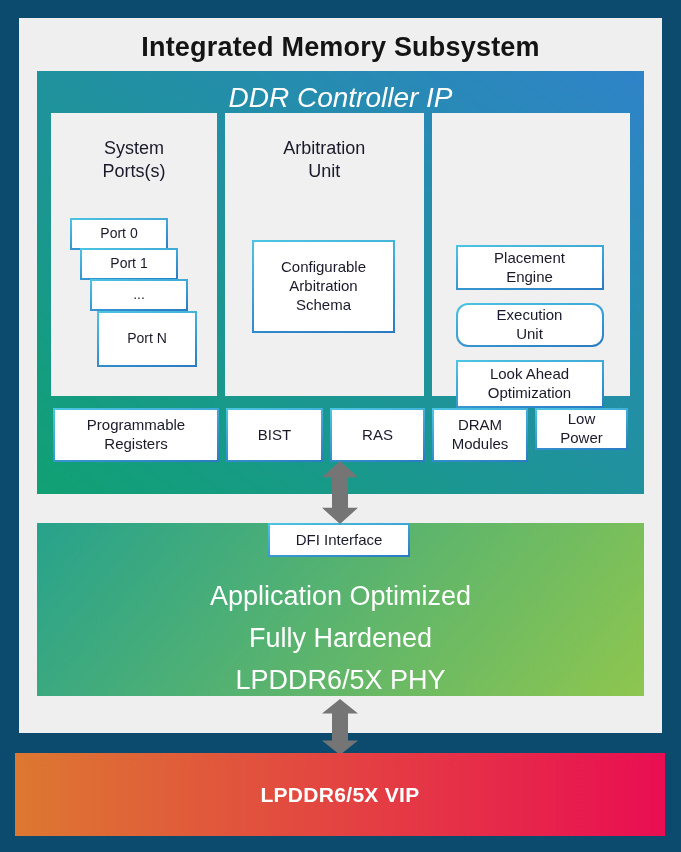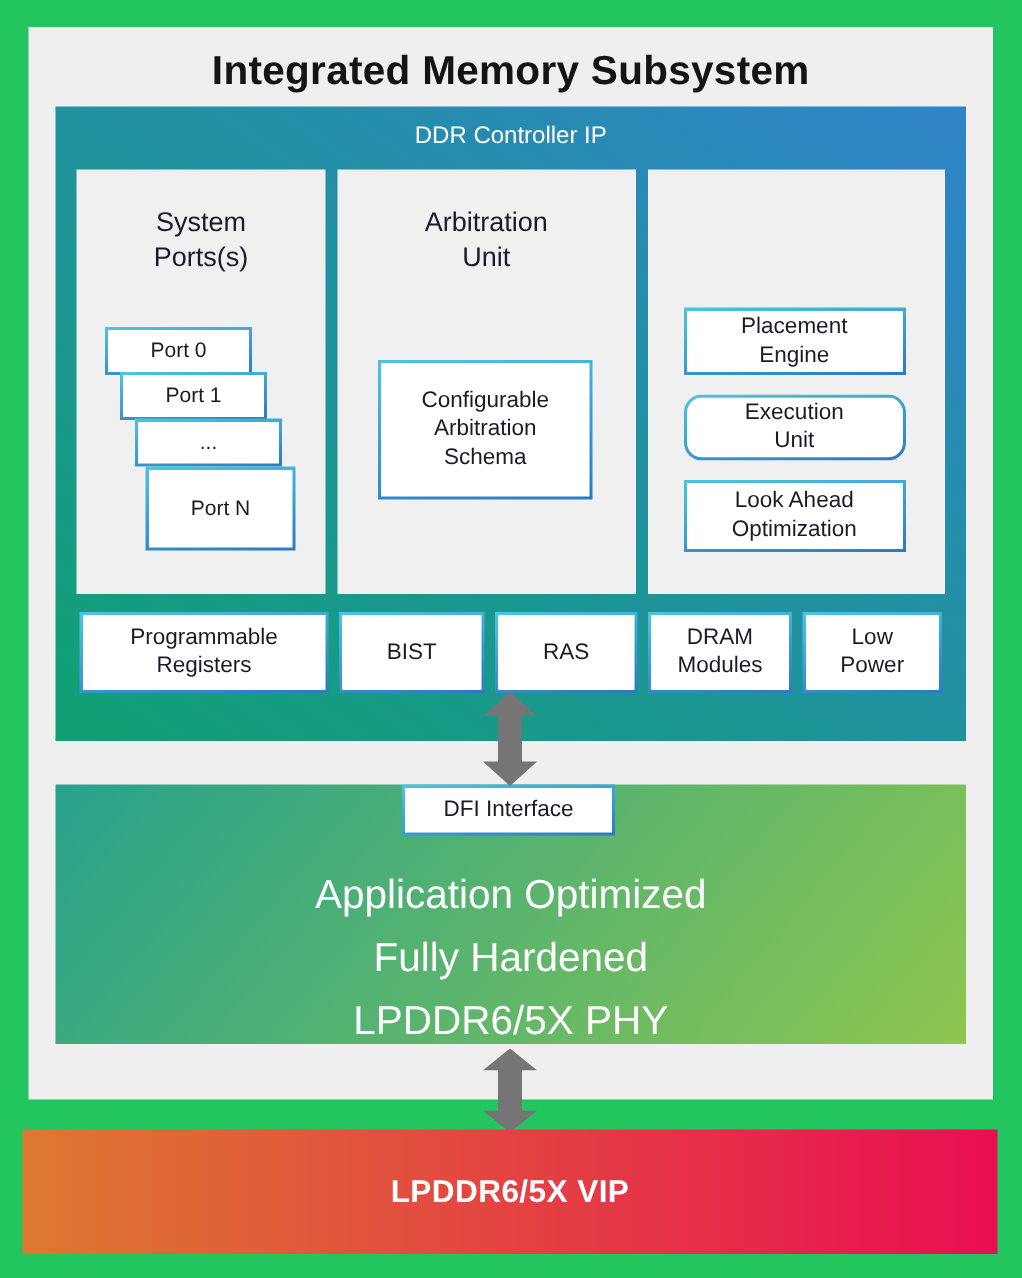--- a/index.html
+++ b/index.html
@@ -4,7 +4,7 @@
 <style>
   html,body{margin:0;padding:0;background:#000;}
   .canvas{
-    position:relative;width:681px;height:852px;background:#22c55e;
+    position:relative;width:681px;height:852px;background:#0c4a6e;
     font-family:"Liberation Sans",sans-serif;overflow:hidden;
   }
   .panel{

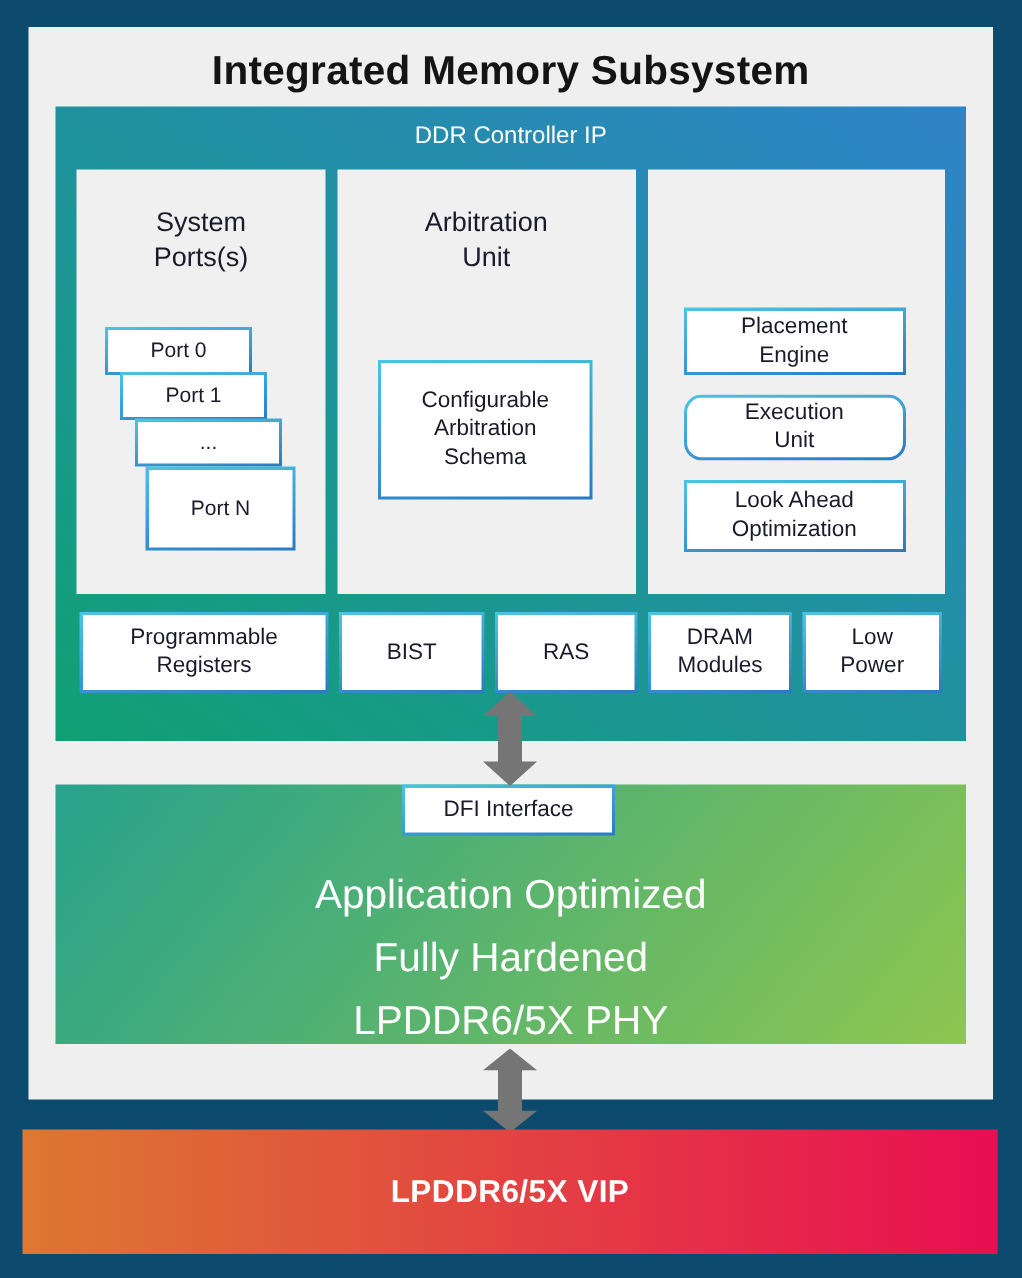--- a/index.html
+++ b/index.html
@@ -21,7 +21,7 @@
   }
   .ctrl-title{
     position:absolute;left:0;top:11px;width:100%;text-align:center;
-    font-size:16px;font-weight:500;color:#fff;
+    font-size:28px;font-weight:500;color:#fff;font-style:italic;
   }
   .cols{
     position:absolute;left:14px;top:42px;width:579px;height:283px;

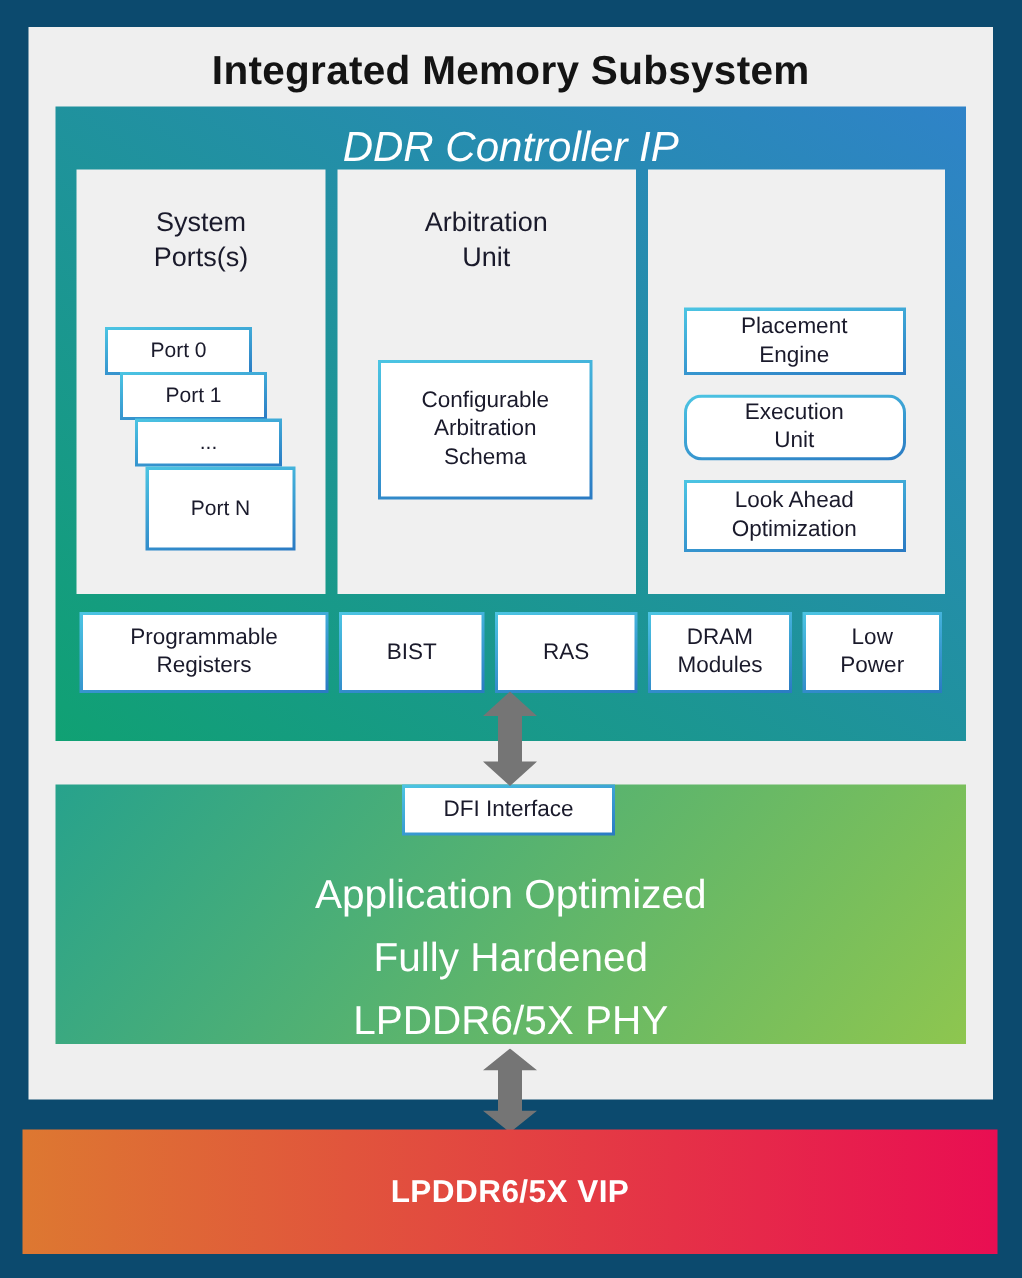--- a/index.html
+++ b/index.html
@@ -50,7 +50,7 @@
   .p2{left:39px;top:166px;z-index:3;}
   .p3{left:46px;top:198px;width:100px;height:56px;z-index:4;}
   .config-box{position:absolute;left:27px;top:127px;width:143px;height:93px;}
-  .qbox{position:absolute;left:24px;width:148px;}
+  .qbox{position:absolute;left:24px;width:148px;margin-top:40px;}
   .q0{top:92px;height:45px;}
   .q1{top:150px;height:44px;border-radius:12px;}
   .q2{top:207px;height:48px;}

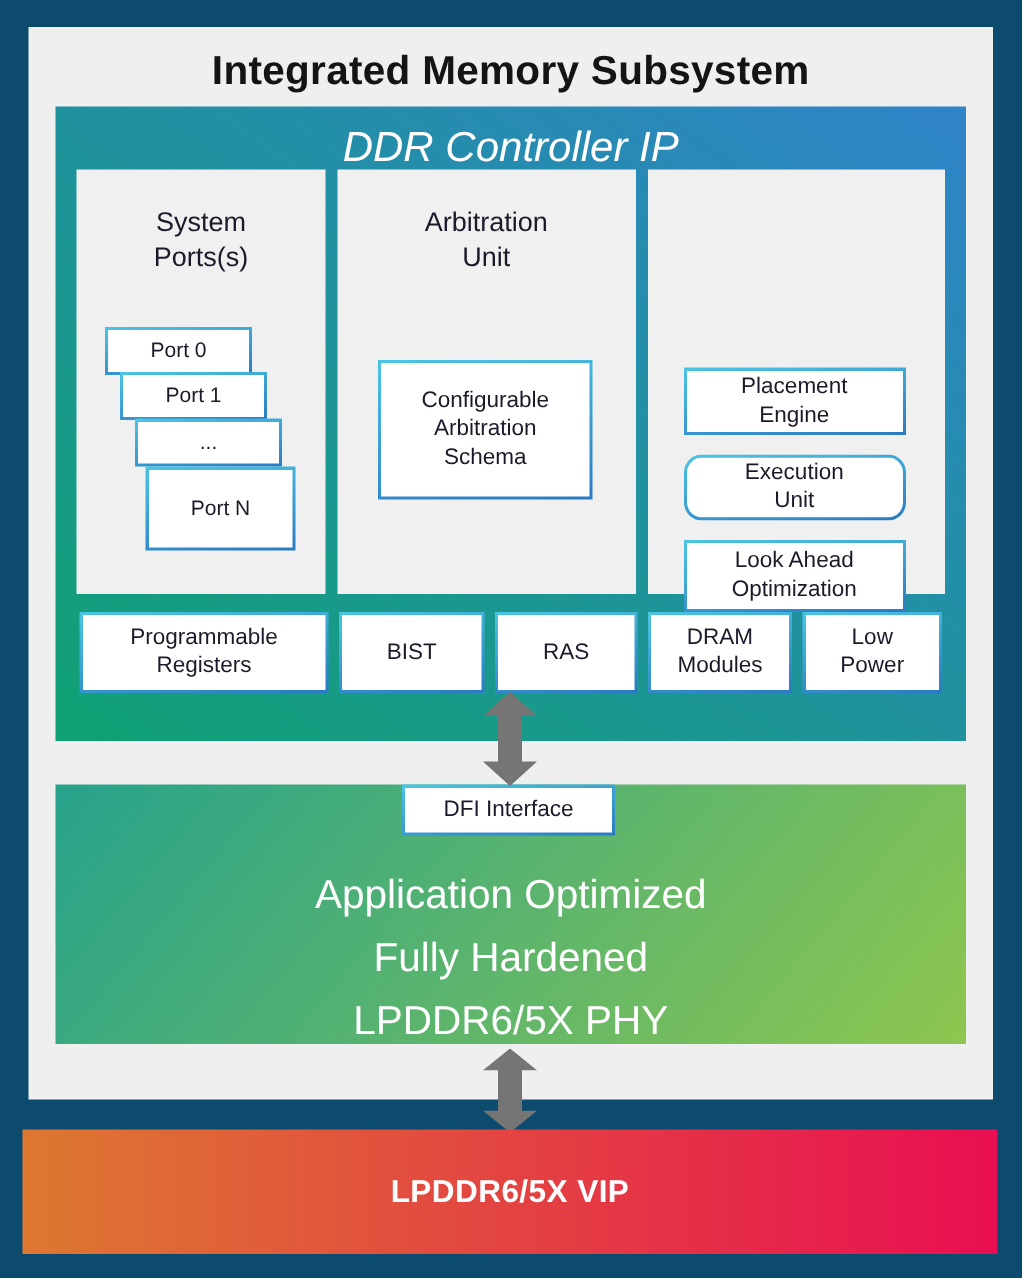--- a/index.html
+++ b/index.html
@@ -62,7 +62,7 @@
   .br1{width:97px;height:54px;}
   .br2{width:95px;height:54px;}
   .br3{width:96px;height:54px;}
-  .br4{width:93px;height:54px;}
+  .br4{width:93px;height:42px;}
   .phy{
     position:absolute;left:18px;top:505px;width:607px;height:173px;
     background:linear-gradient(130deg,#27a28c,#8ec64f);

